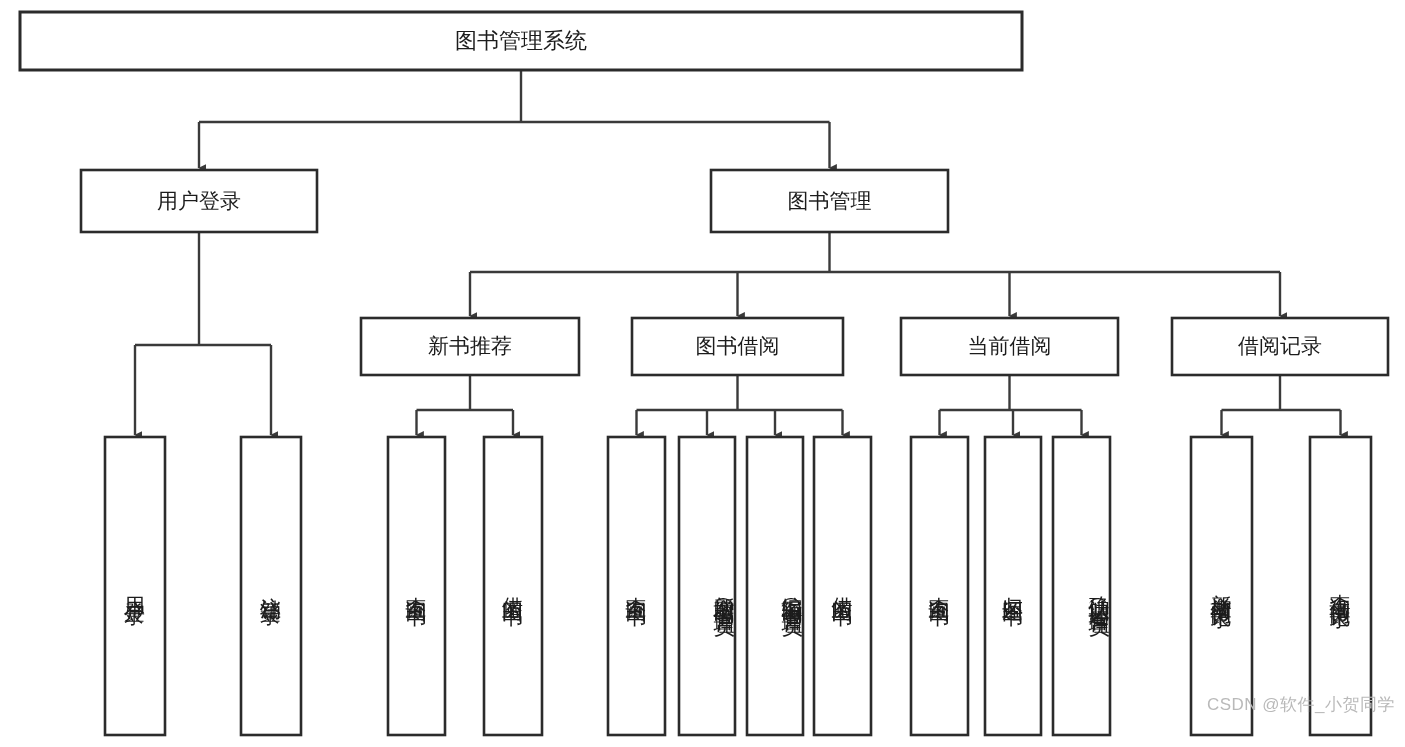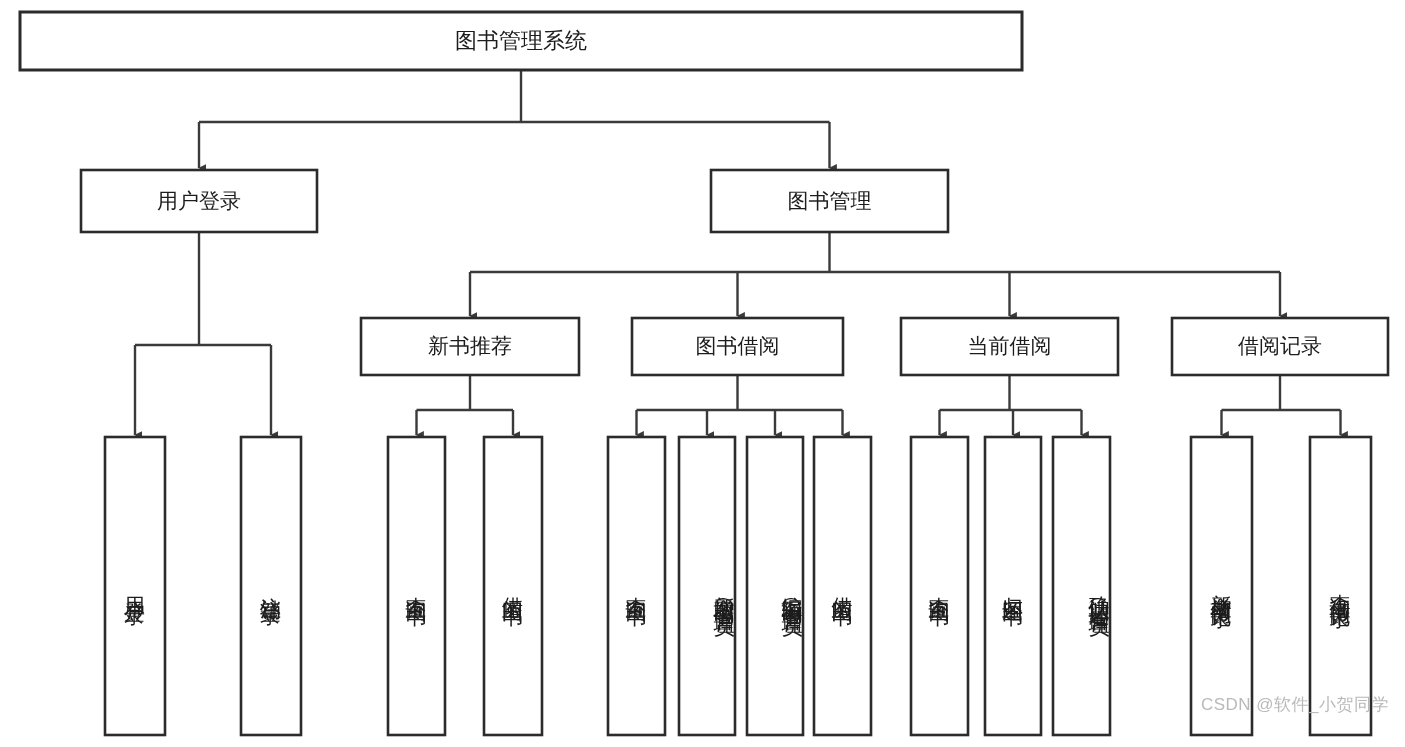--- a/index.html
+++ b/index.html
@@ -75,7 +75,7 @@
   }
   .watermark {
     position: absolute;
-    right: 16px;
+    right: 10px;
     bottom: 6px;
     font-family: "Liberation Sans", "DejaVu Sans", sans-serif;
     font-size: 17px;

